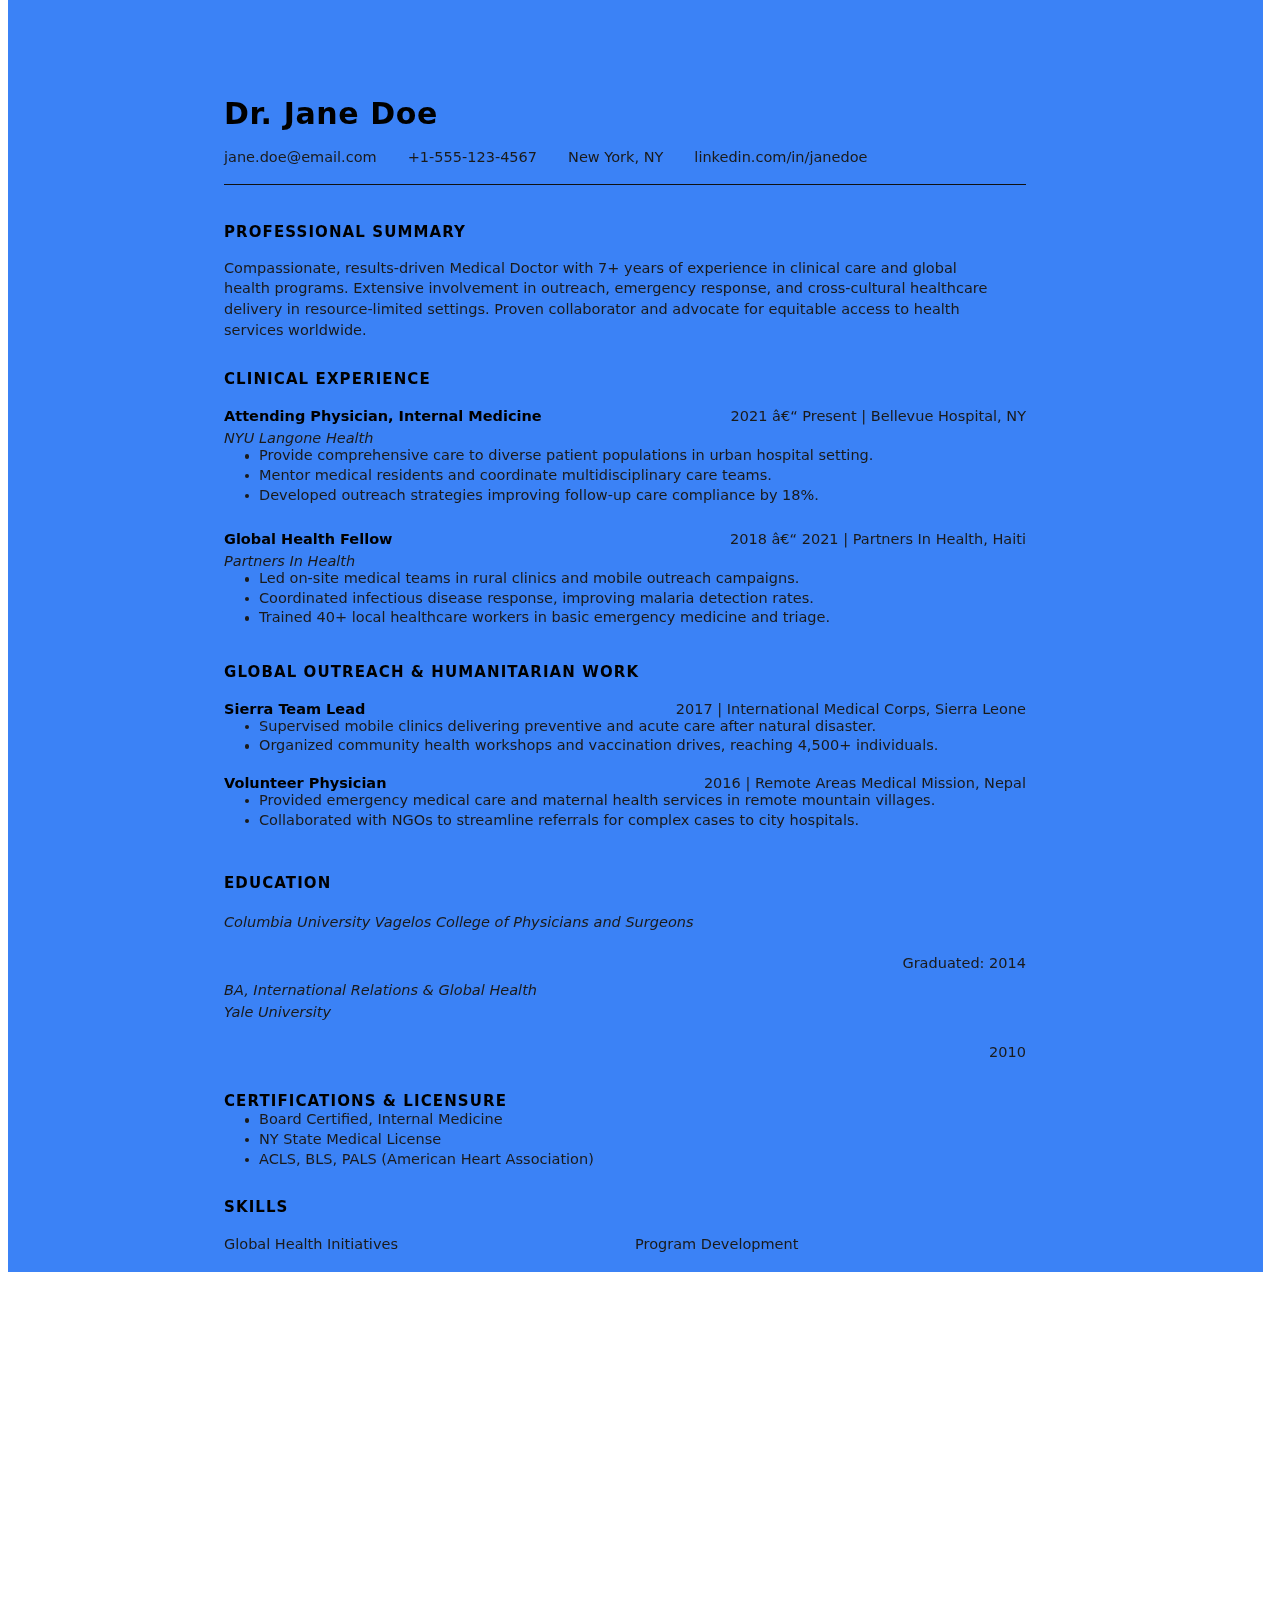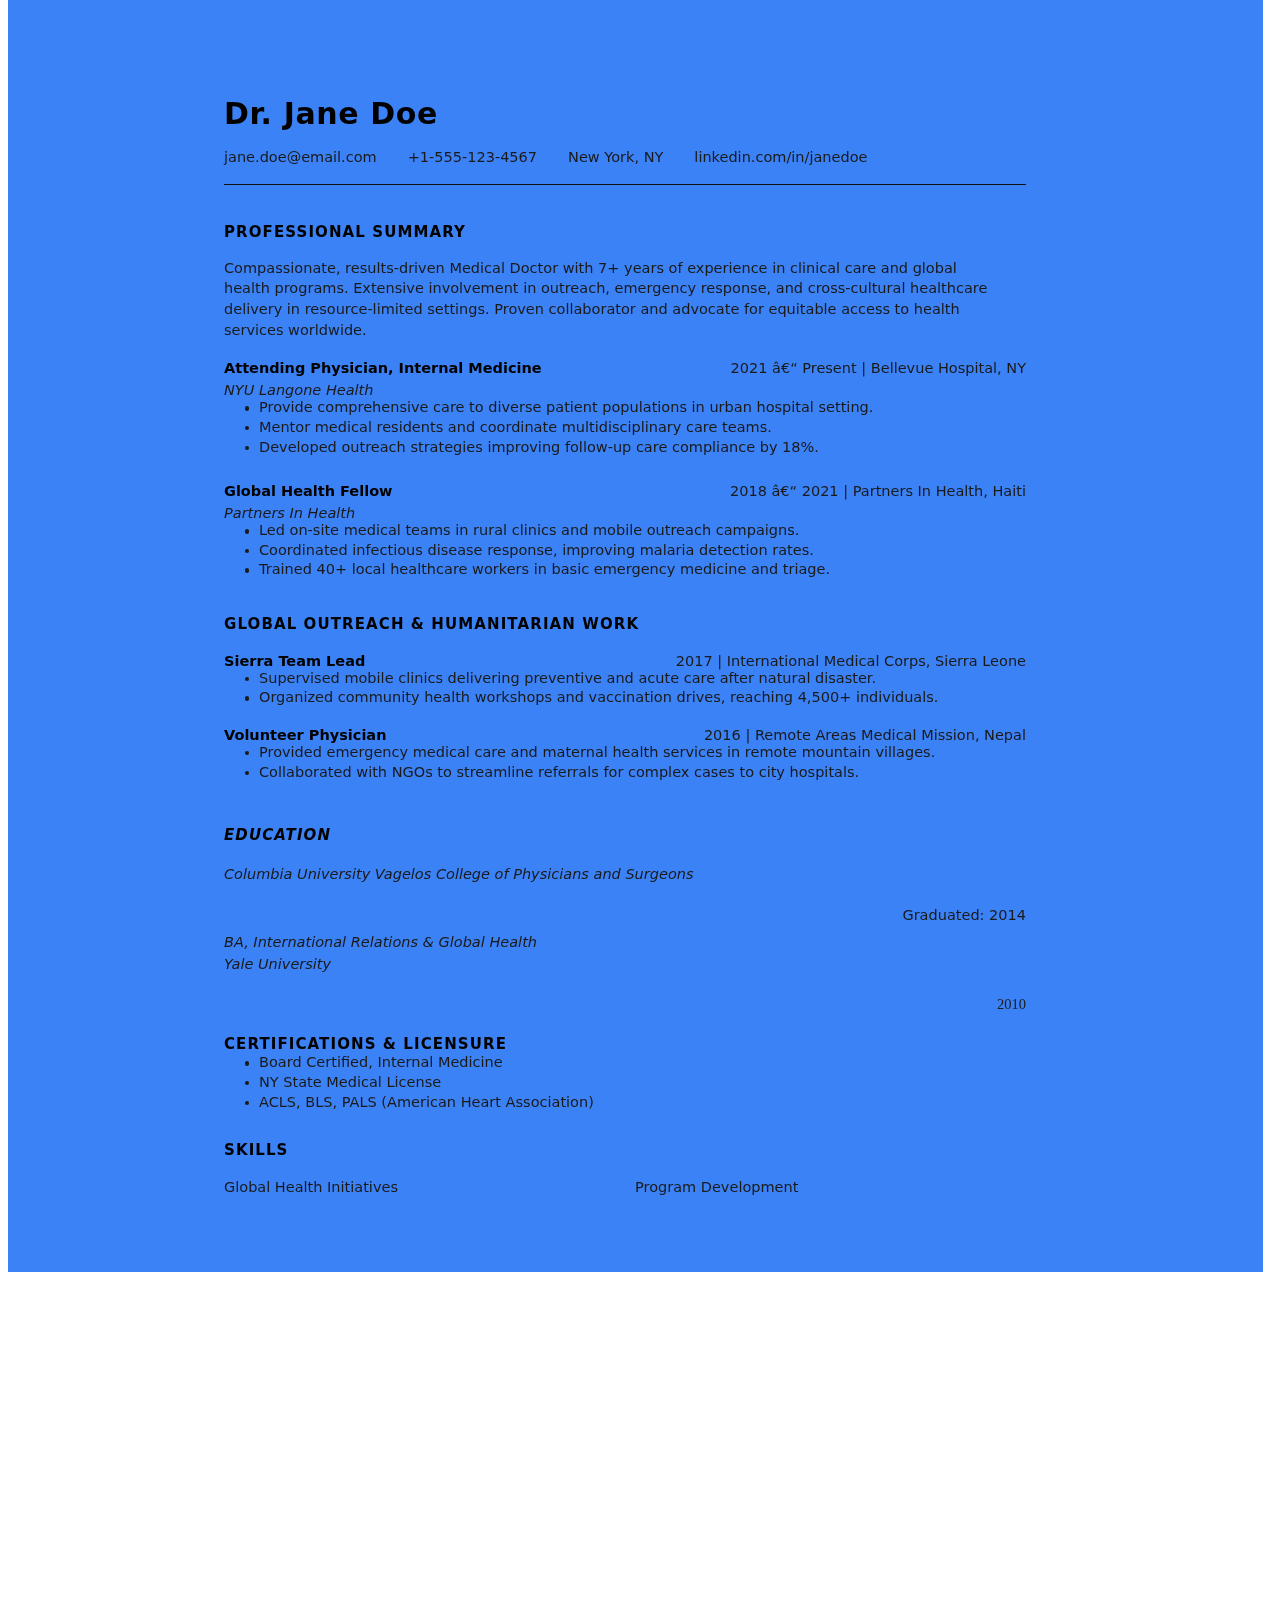--- a/index.html
+++ b/index.html
@@ -206,6 +206,7 @@
       <div class="section-title sp-summary-title">PROFESSIONAL SUMMARY</div>
       <p class="summary-text sp-summary-body">Compassionate, results-driven Medical Doctor with 7+ years of experience in clinical care and global health programs. Extensive involvement in outreach, emergency response, and cross-cultural healthcare delivery in resource-limited settings. Proven collaborator and advocate for equitable access to health services worldwide.</p>
 
+      <div class="section-title sp-clinical">CLINICAL EXPERIENCE</div>
 
       <div class="sp-entry-first">
         <div class="entry-row">

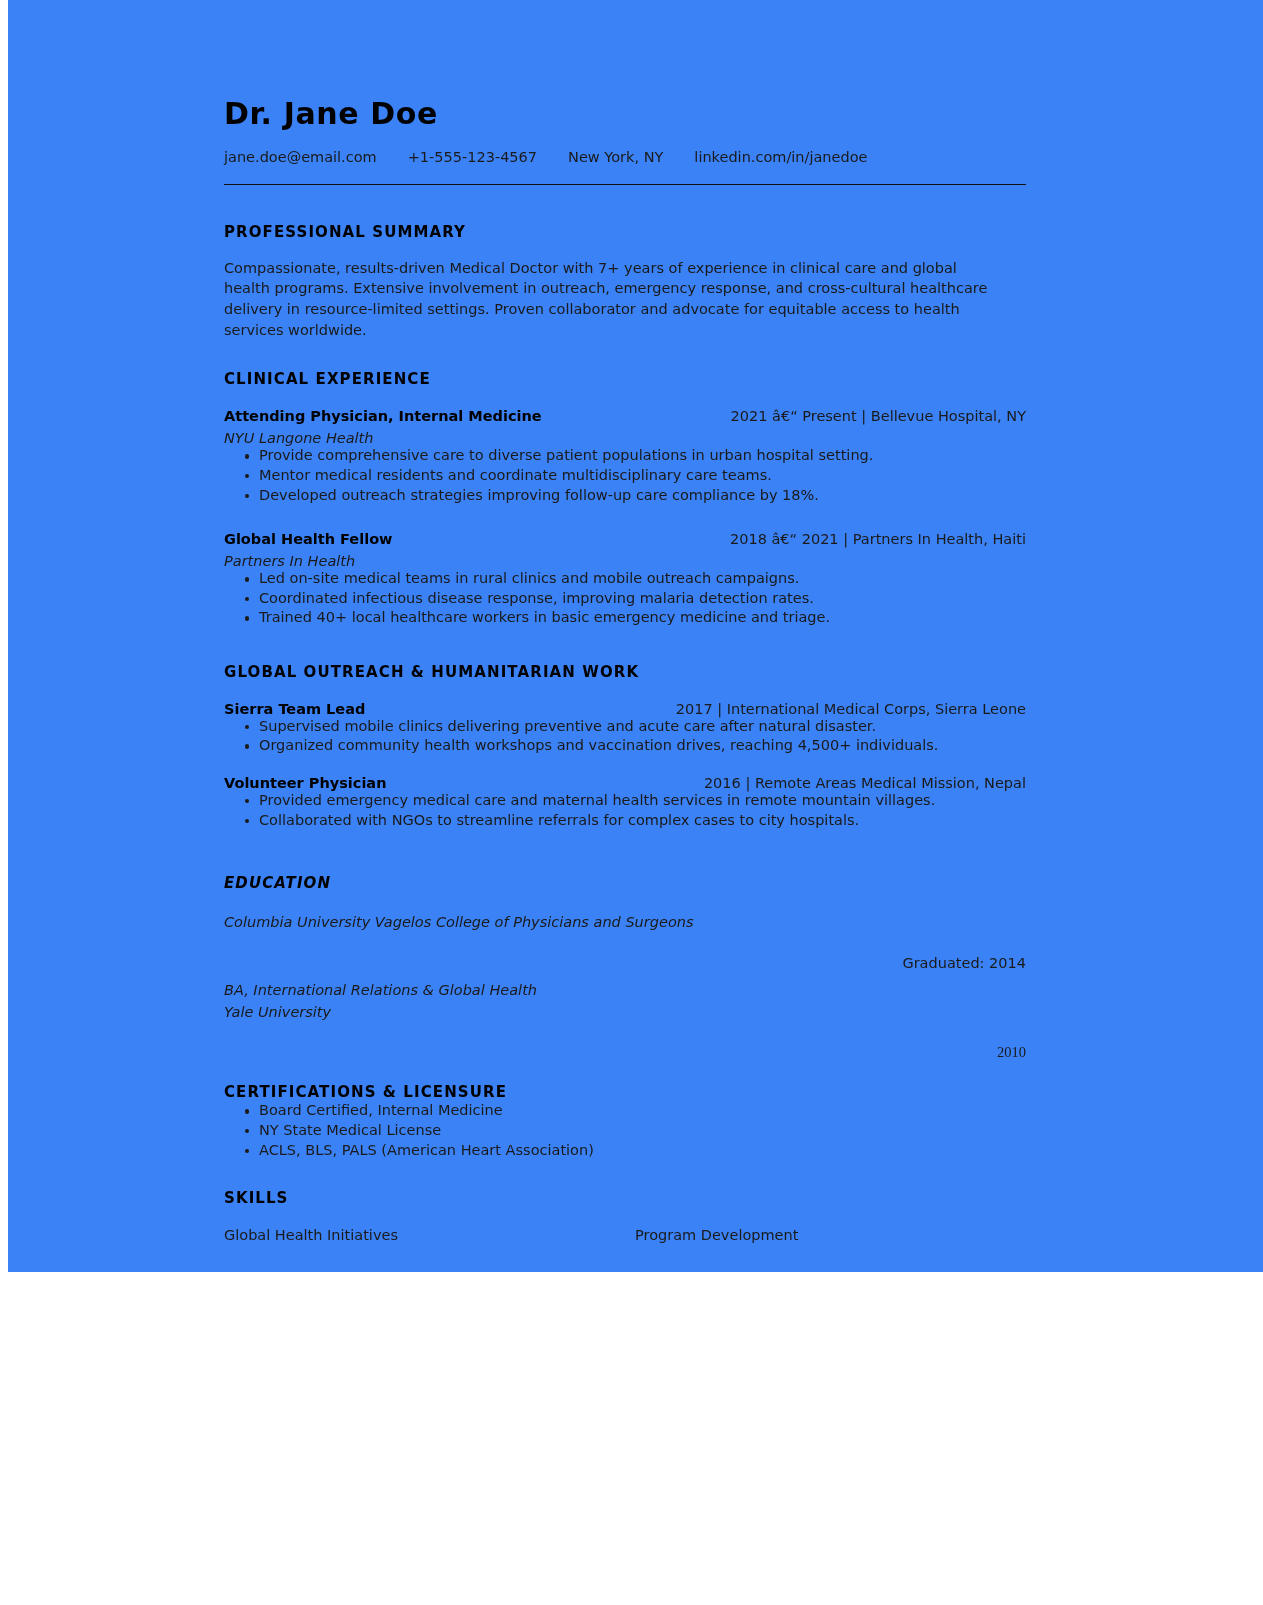--- a/index.html
+++ b/index.html
@@ -178,7 +178,7 @@
   .sp-outreach-e1   { margin-top: 20px; }
   .sp-outreach-b    { margin-top: 11px; }
   .sp-outreach-e2   { margin-top: 19px; }
-  .sp-education     { margin-top: 44px; font-style: italic; }
+  .sp-education     { margin-top: 44px; }
   .sp-edu-body      { margin-top: 19px; }
   .sp-edu-date      { margin-top: 21px; }
   .sp-edu-block2    { margin-top: 8px; }

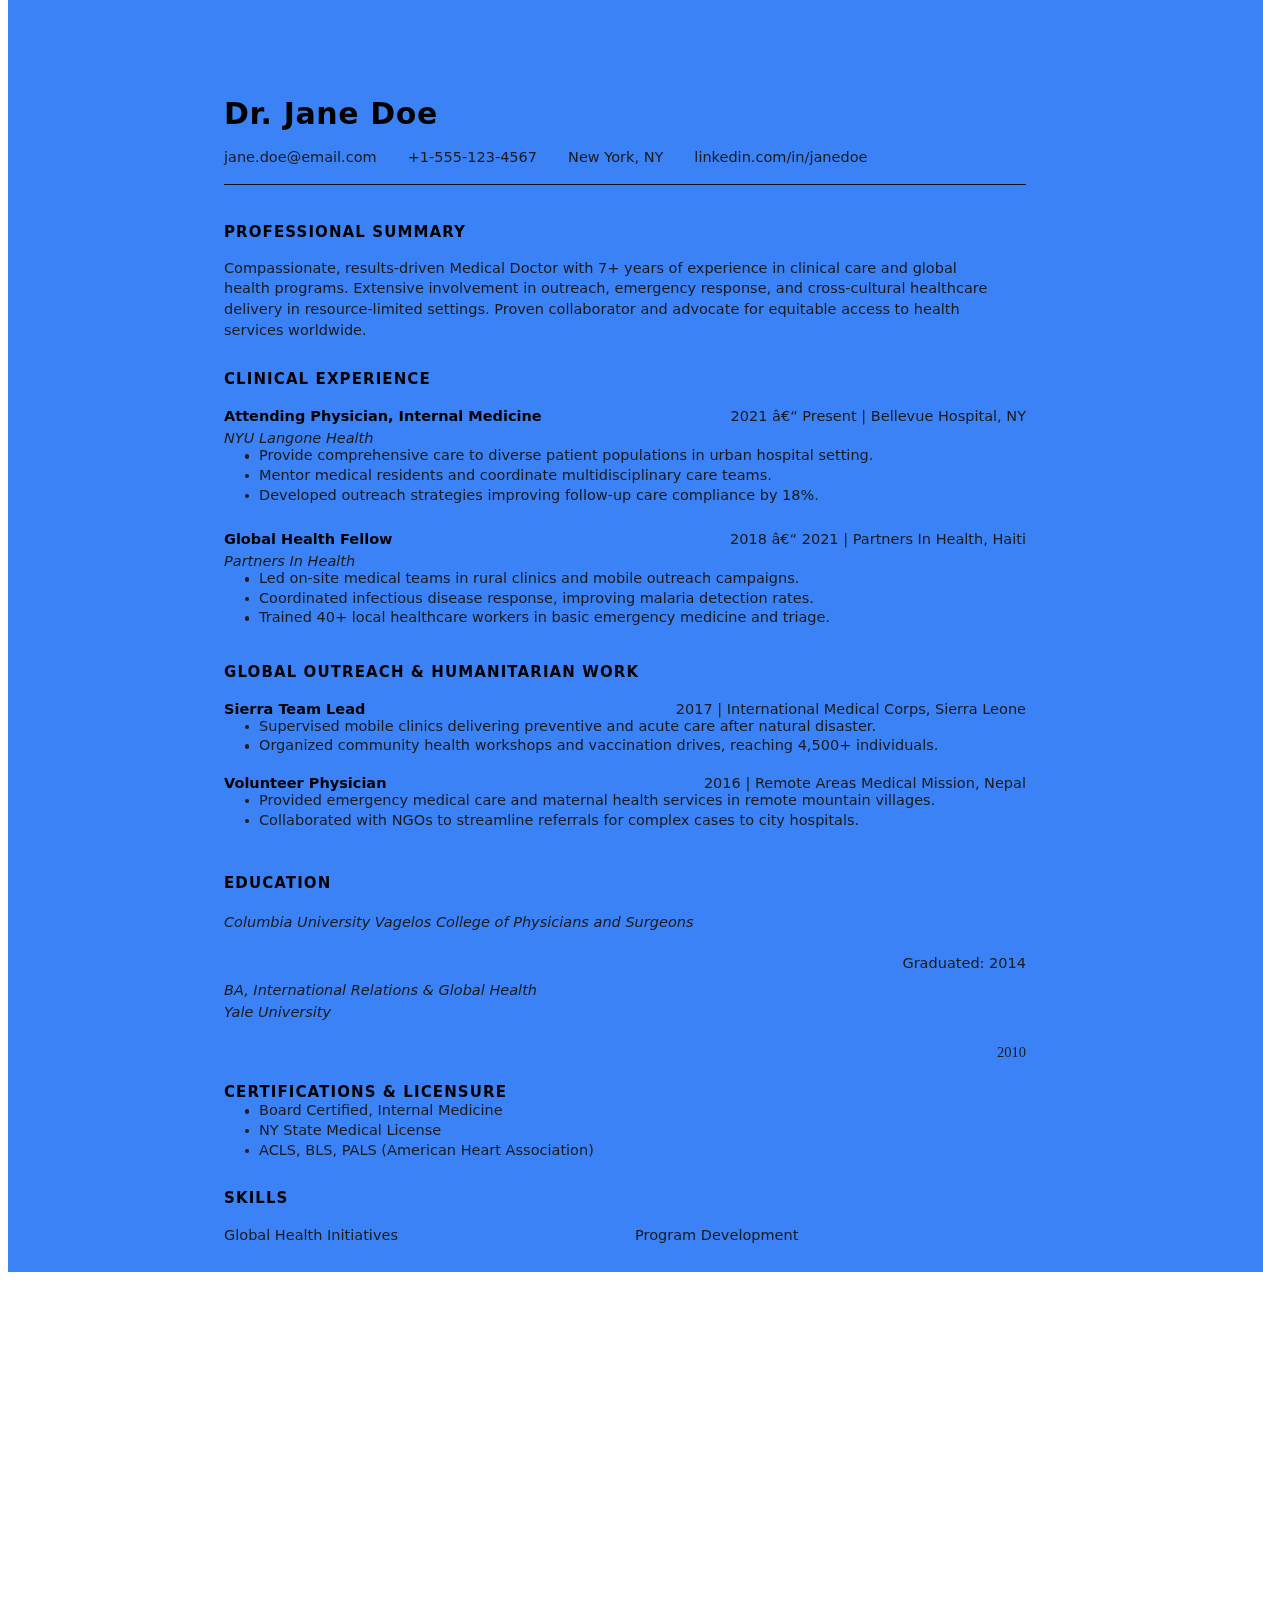--- a/index.html
+++ b/index.html
@@ -182,7 +182,7 @@
   .sp-edu-body      { margin-top: 19px; }
   .sp-edu-date      { margin-top: 21px; }
   .sp-edu-block2    { margin-top: 8px; }
-  .sp-edu-date2     { margin-top: 21px; font-family: Liberation Serif, serif; }
+  .sp-edu-date2     { margin-top: 21px; }
   .sp-certs         { margin-top: 22px; }
   .sp-certs-list    { margin-top: 14px; }
   .sp-skills        { margin-top: 29px; }

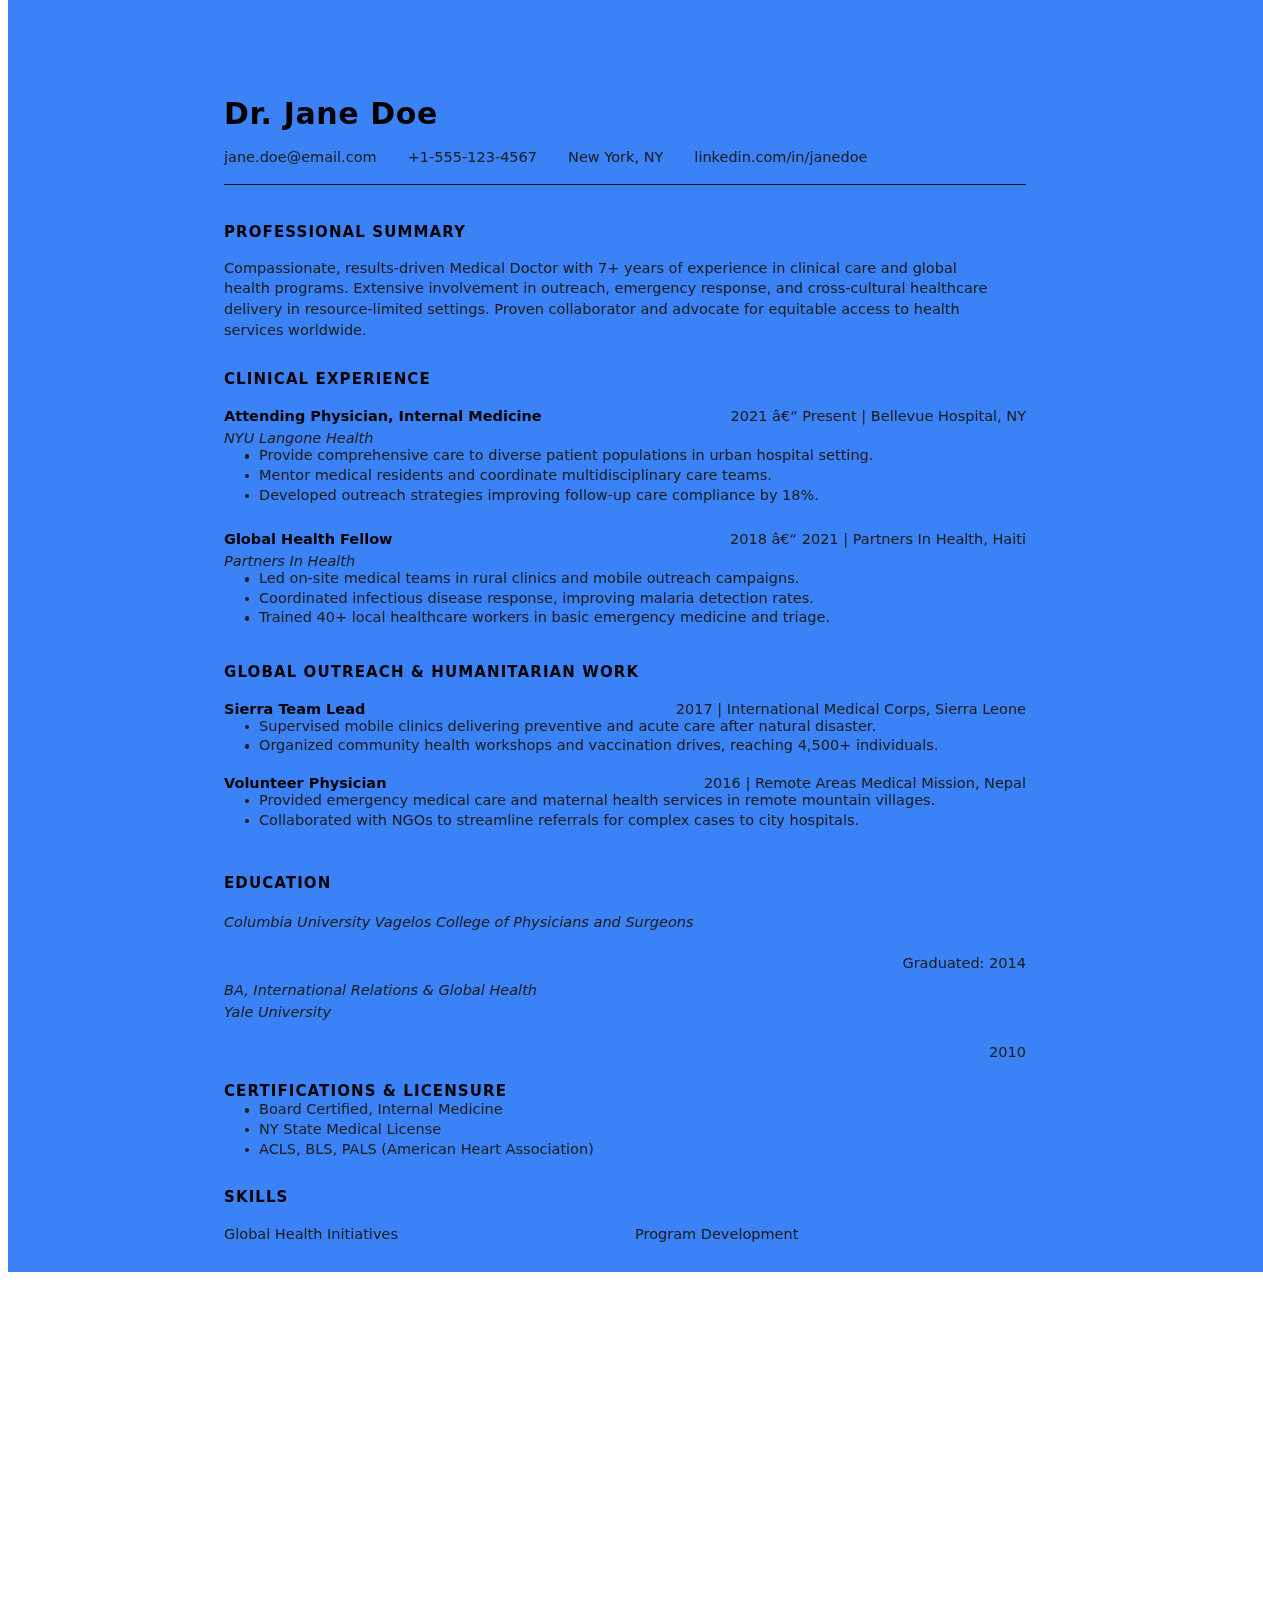--- a/index.html
+++ b/index.html
@@ -183,7 +183,7 @@
   .sp-edu-date      { margin-top: 21px; }
   .sp-edu-block2    { margin-top: 8px; }
   .sp-edu-date2     { margin-top: 21px; }
-  .sp-certs         { margin-top: 22px; }
+  .sp-certs         { margin-top: 32px; }
   .sp-certs-list    { margin-top: 14px; }
   .sp-skills        { margin-top: 29px; }
   .sp-skills-grid   { margin-top: 16px; }

